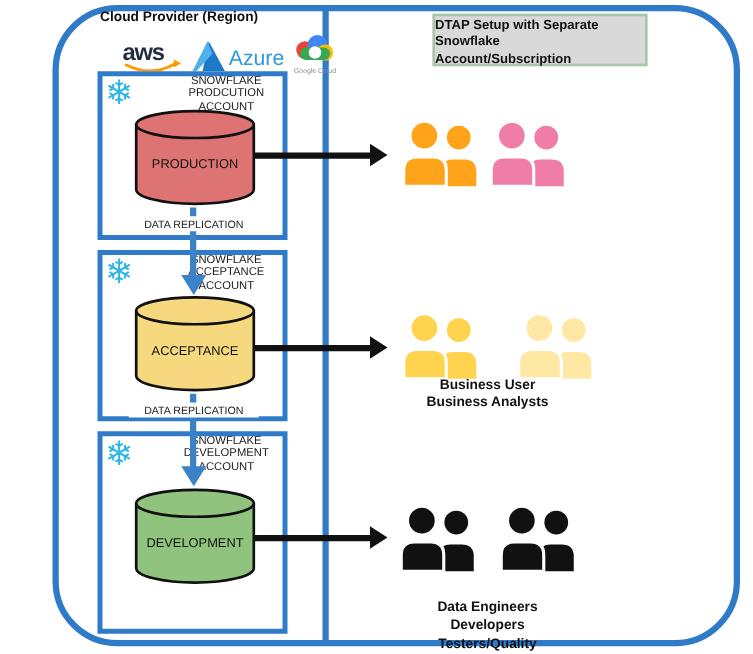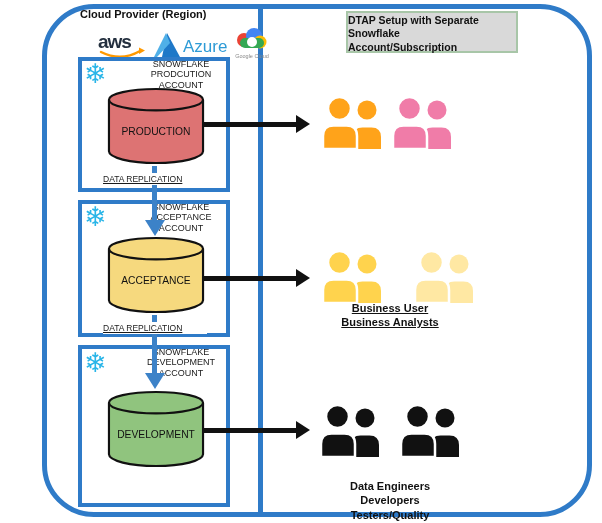--- a/index.html
+++ b/index.html
@@ -30,8 +30,8 @@
   .cylinder { position:absolute; left:107px; width:98px; height:78px; z-index:3; }
   .cy-0 { top:87px; } .cy-1 { top:236px; } .cy-2 { top:390px; }
 
-  .repl-label { position:absolute; left:103px; width:104px; text-align:left; font-size:8.5px;
-    color:#1a1a1a; background:#fff; z-index:6; padding:1px 0;text-decoration:underline; }
+  .repl-label { position:absolute; left:103px; width:104px; text-align:center; font-size:8.5px;
+    color:#1a1a1a; background:#fff; z-index:6; padding:1px 0; }
   .rl-0 { top:173px; } .rl-1 { top:322px; }
 
   .vline { position:absolute; left:152px; width:5px; background:#3C82C8; z-index:5; }

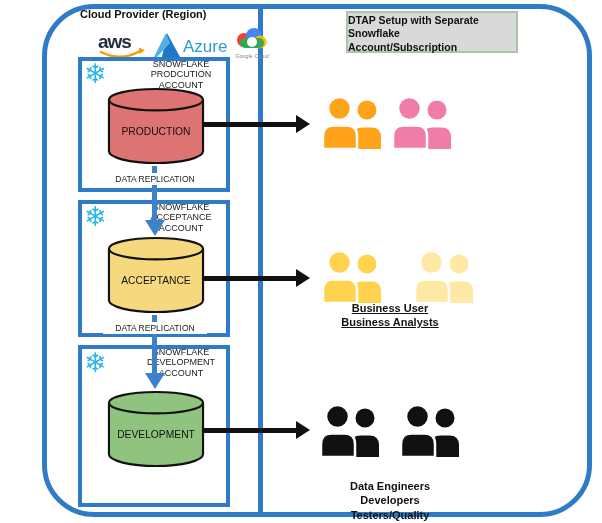--- a/index.html
+++ b/index.html
@@ -59,7 +59,7 @@
 
   .ug-label { position:absolute; left:305px; width:170px; text-align:center;
     font-size:11px; font-weight:bold; line-height:1.3; color:#111; white-space:pre-line; z-index:2; }
-  .ul-0 { top:154px; } .ul-1 { top:301px;text-decoration:underline; } .ul-2 { top:459px;margin-top:20px; }
+  .ul-0 { top:154px; } .ul-1 { top:301px; } .ul-2 { top:459px;margin-top:20px; }
 </style>
 </head>
 <body>

